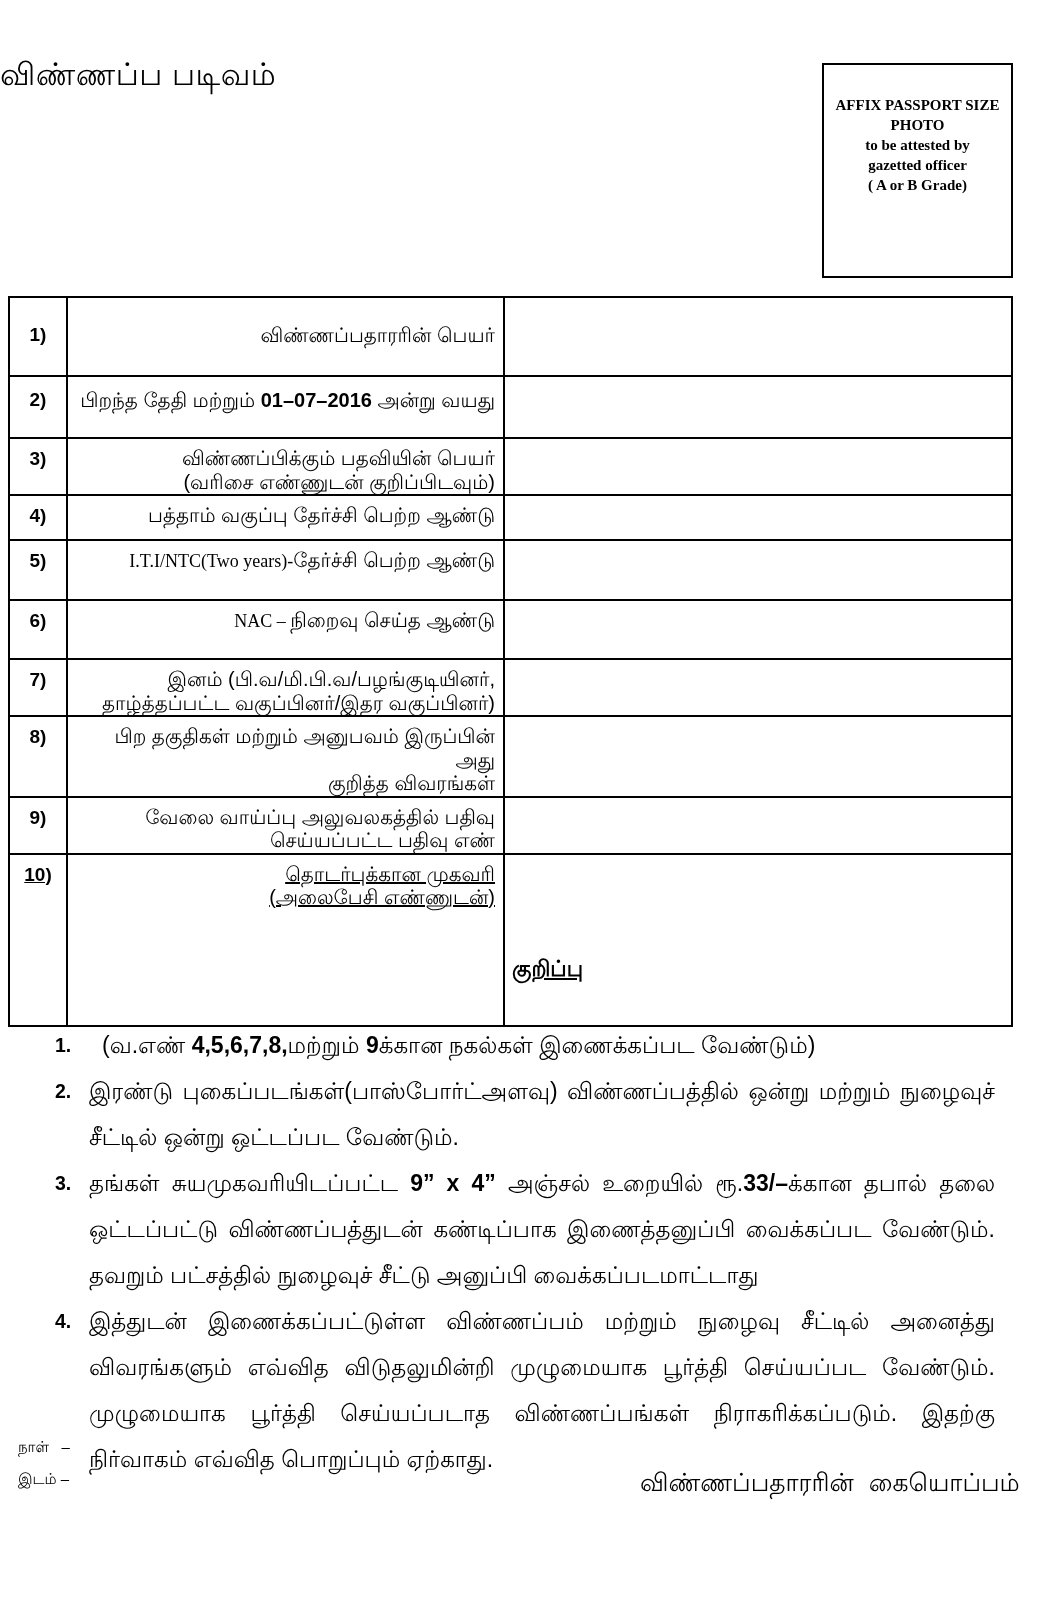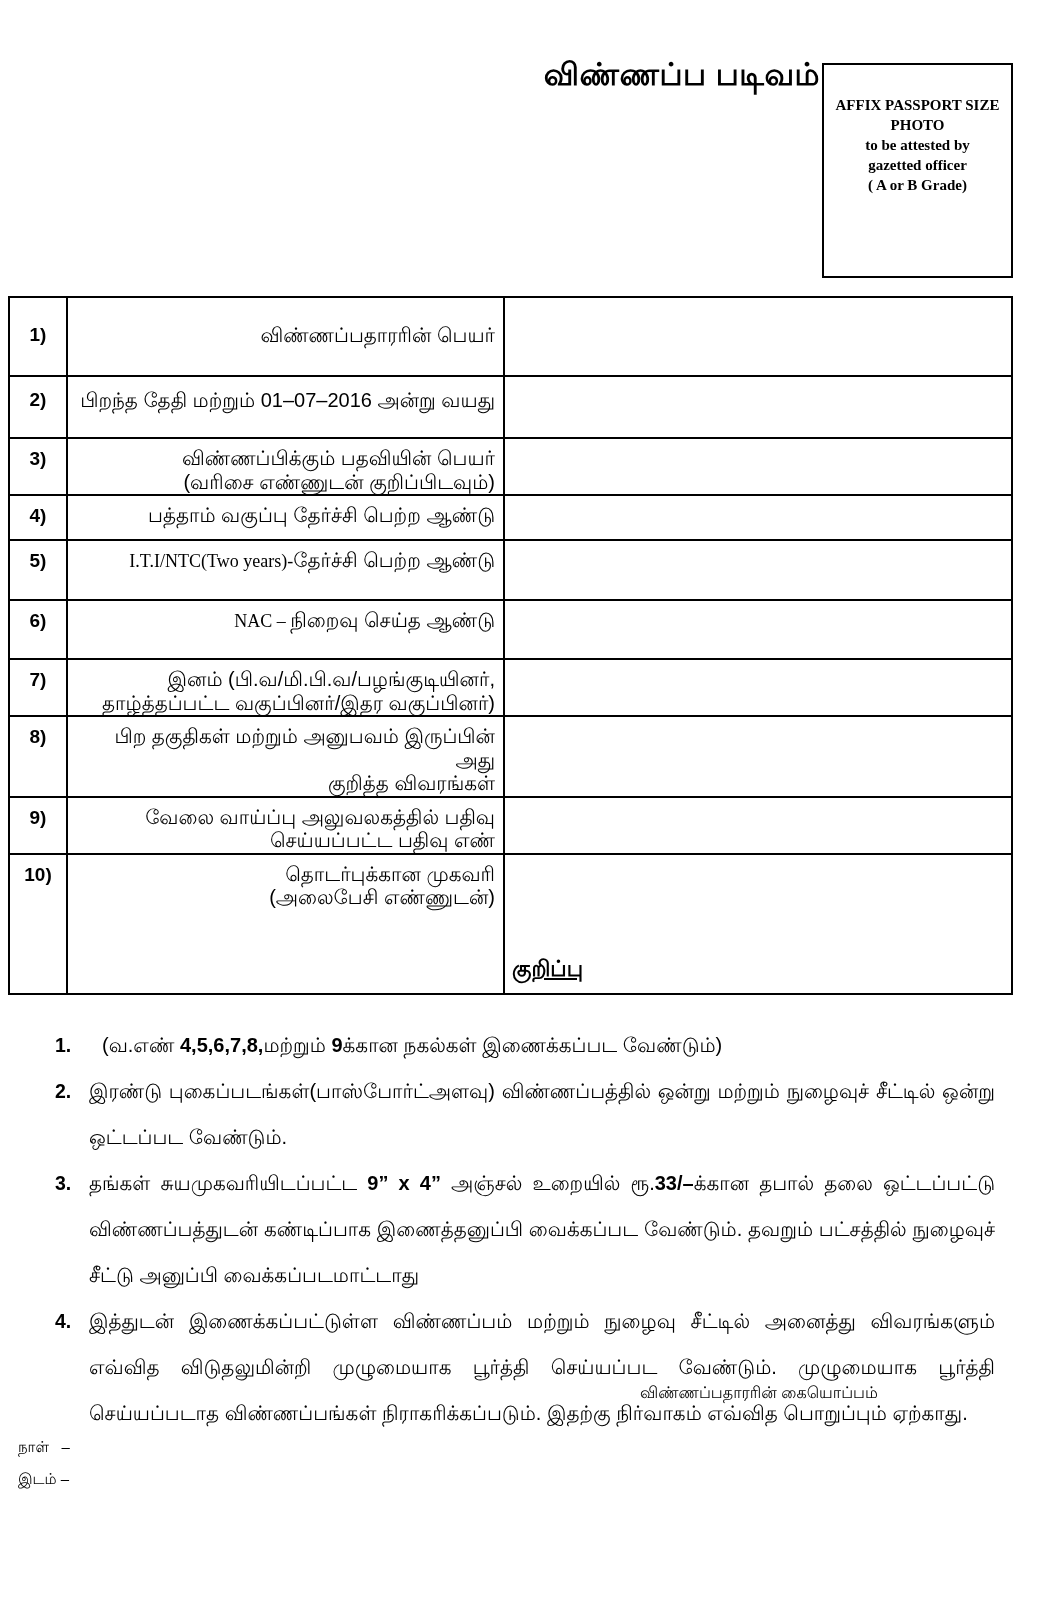--- a/index.html
+++ b/index.html
@@ -17,9 +17,9 @@
   .title {
     position: absolute;
     top: 57px; left: 0; width: 820px;
-    text-align: right;
+    text-align: left;
     font-size: 31px;
-    font-weight: bold;
+    font-weight: normal;
     letter-spacing: 0.5px;
   }
   .photo-box {

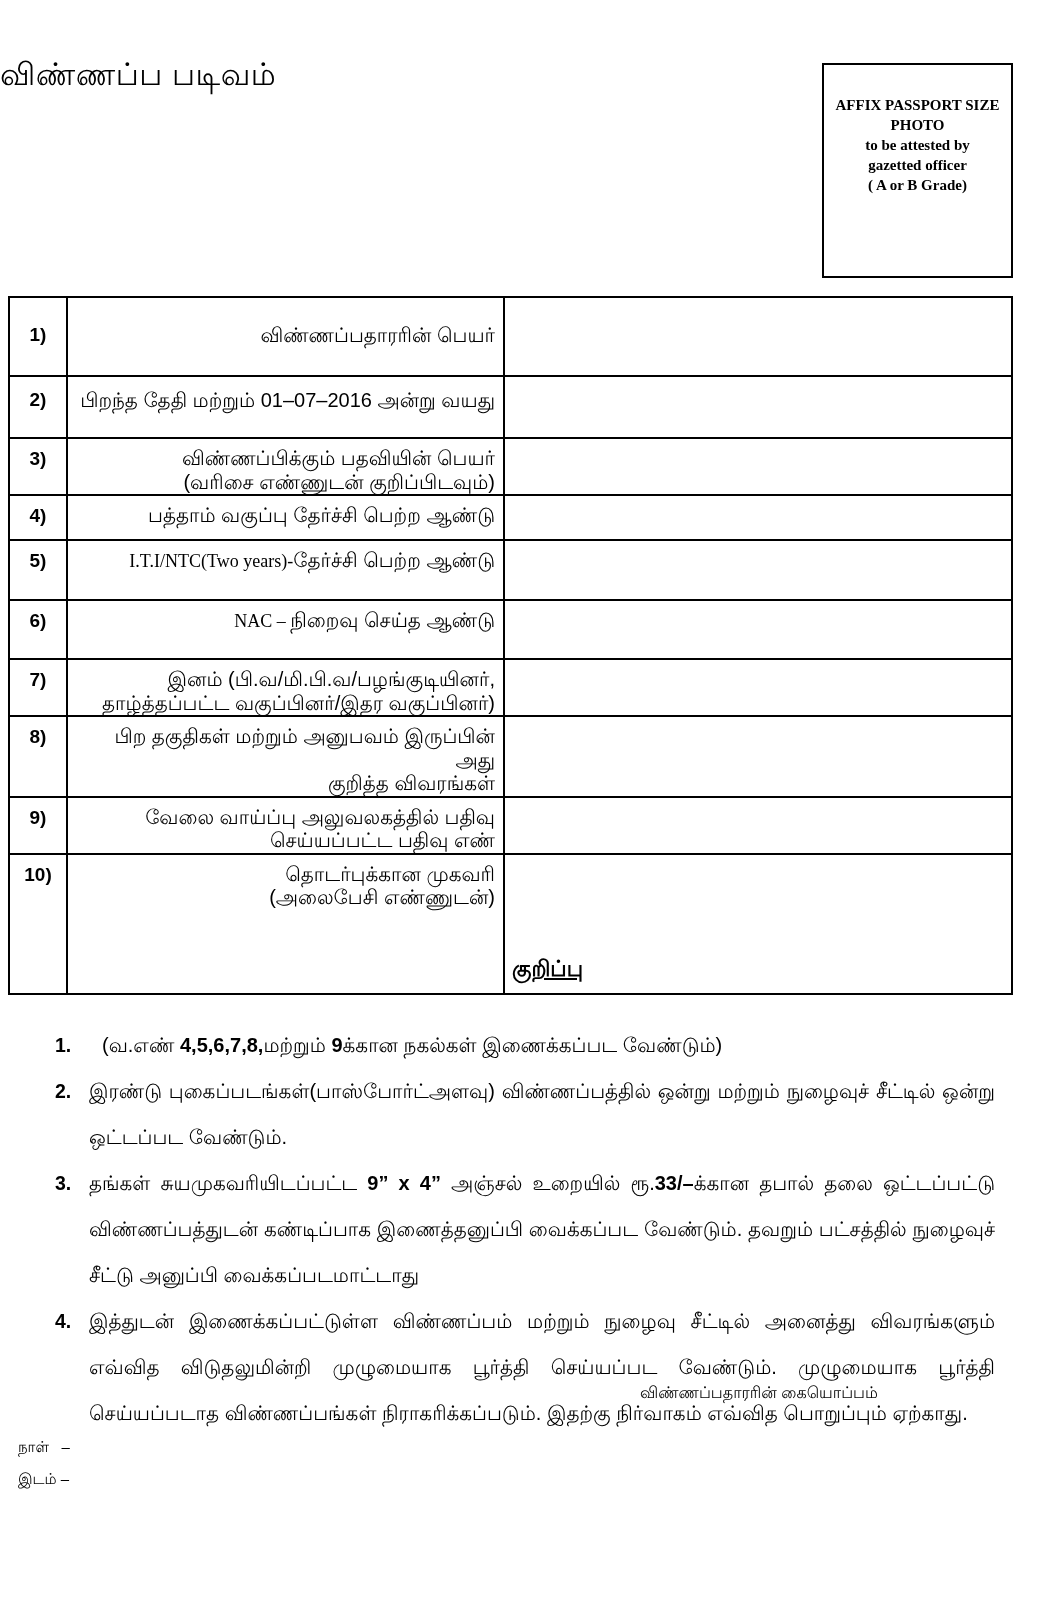--- a/index.html
+++ b/index.html
@@ -78,7 +78,7 @@
   tr.r10 { height: 140px; }
   tr.r1 td.num, tr.r1 td.label { padding-top: 26px; }
   tr.r2 td.num, tr.r2 td.label { padding-top: 12px; }
-  .bnum { font-weight: normal; }
+  .bnum { font-weight: bold; }
   .latin-serif {
     font-family: "Liberation Serif", serif;
     font-size: 18px;

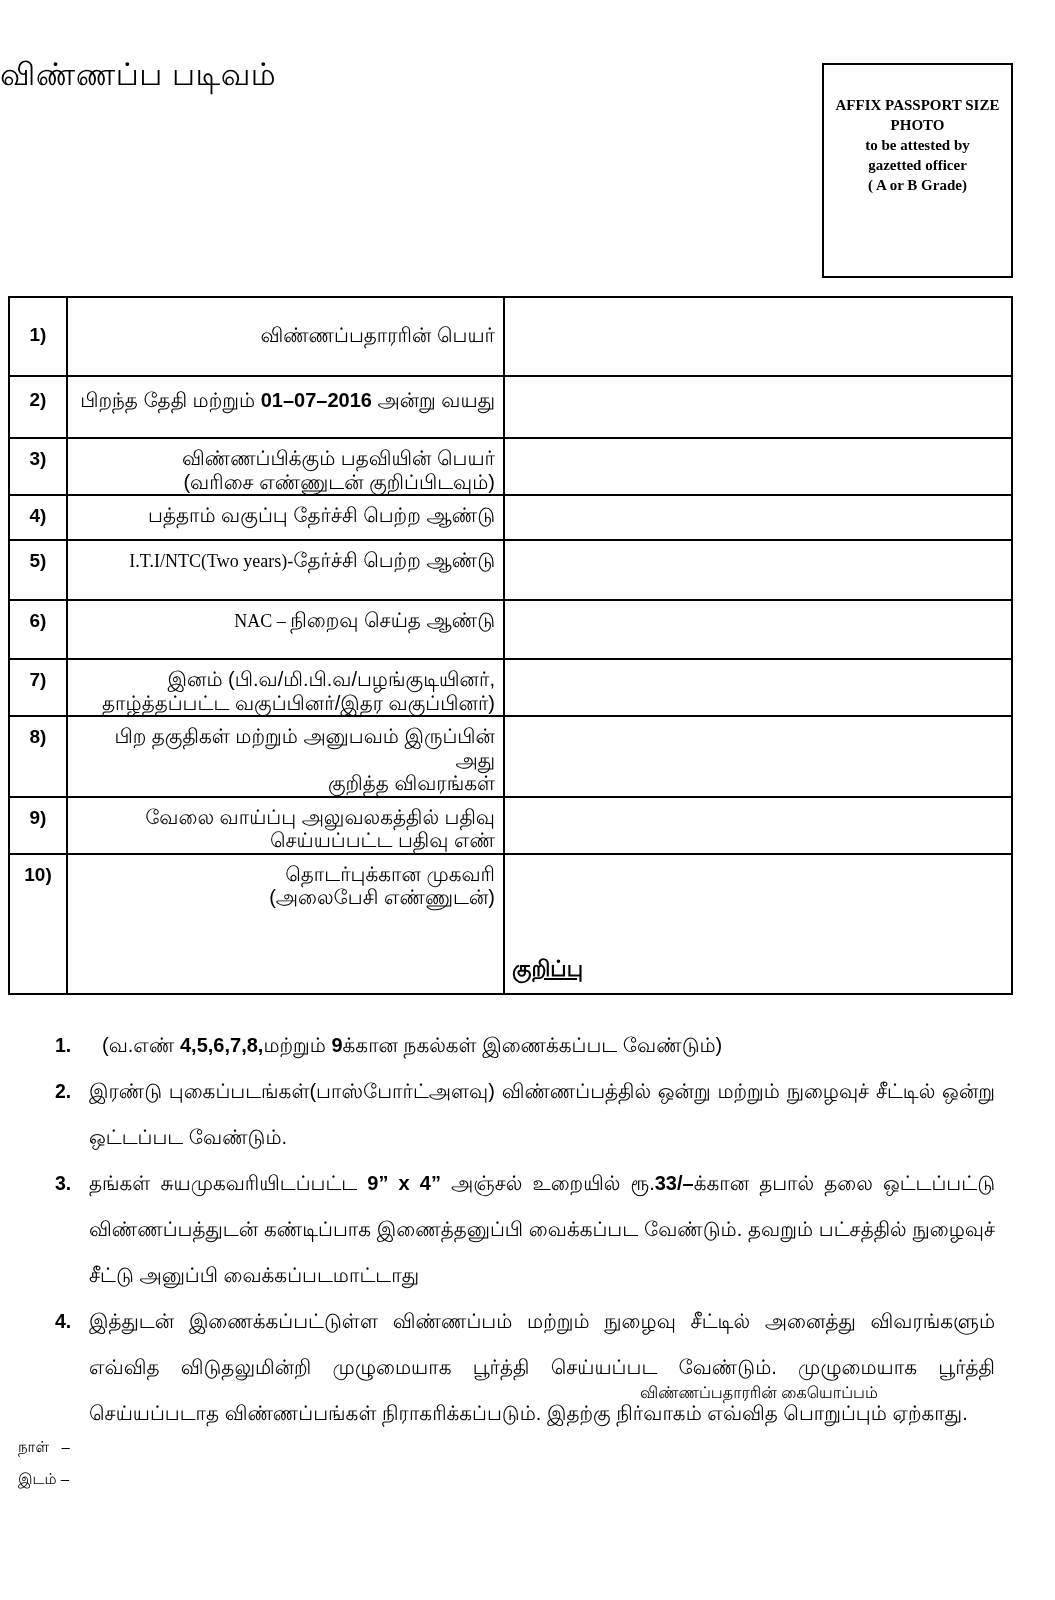--- a/index.html
+++ b/index.html
@@ -75,7 +75,7 @@
   tr.r7  { height: 54px; }
   tr.r8  { height: 56px; }
   tr.r9  { height: 51px; }
-  tr.r10 { height: 140px; }
+  tr.r10 { height: 172px; text-decoration: underline; }
   tr.r1 td.num, tr.r1 td.label { padding-top: 26px; }
   tr.r2 td.num, tr.r2 td.label { padding-top: 12px; }
   .bnum { font-weight: bold; }

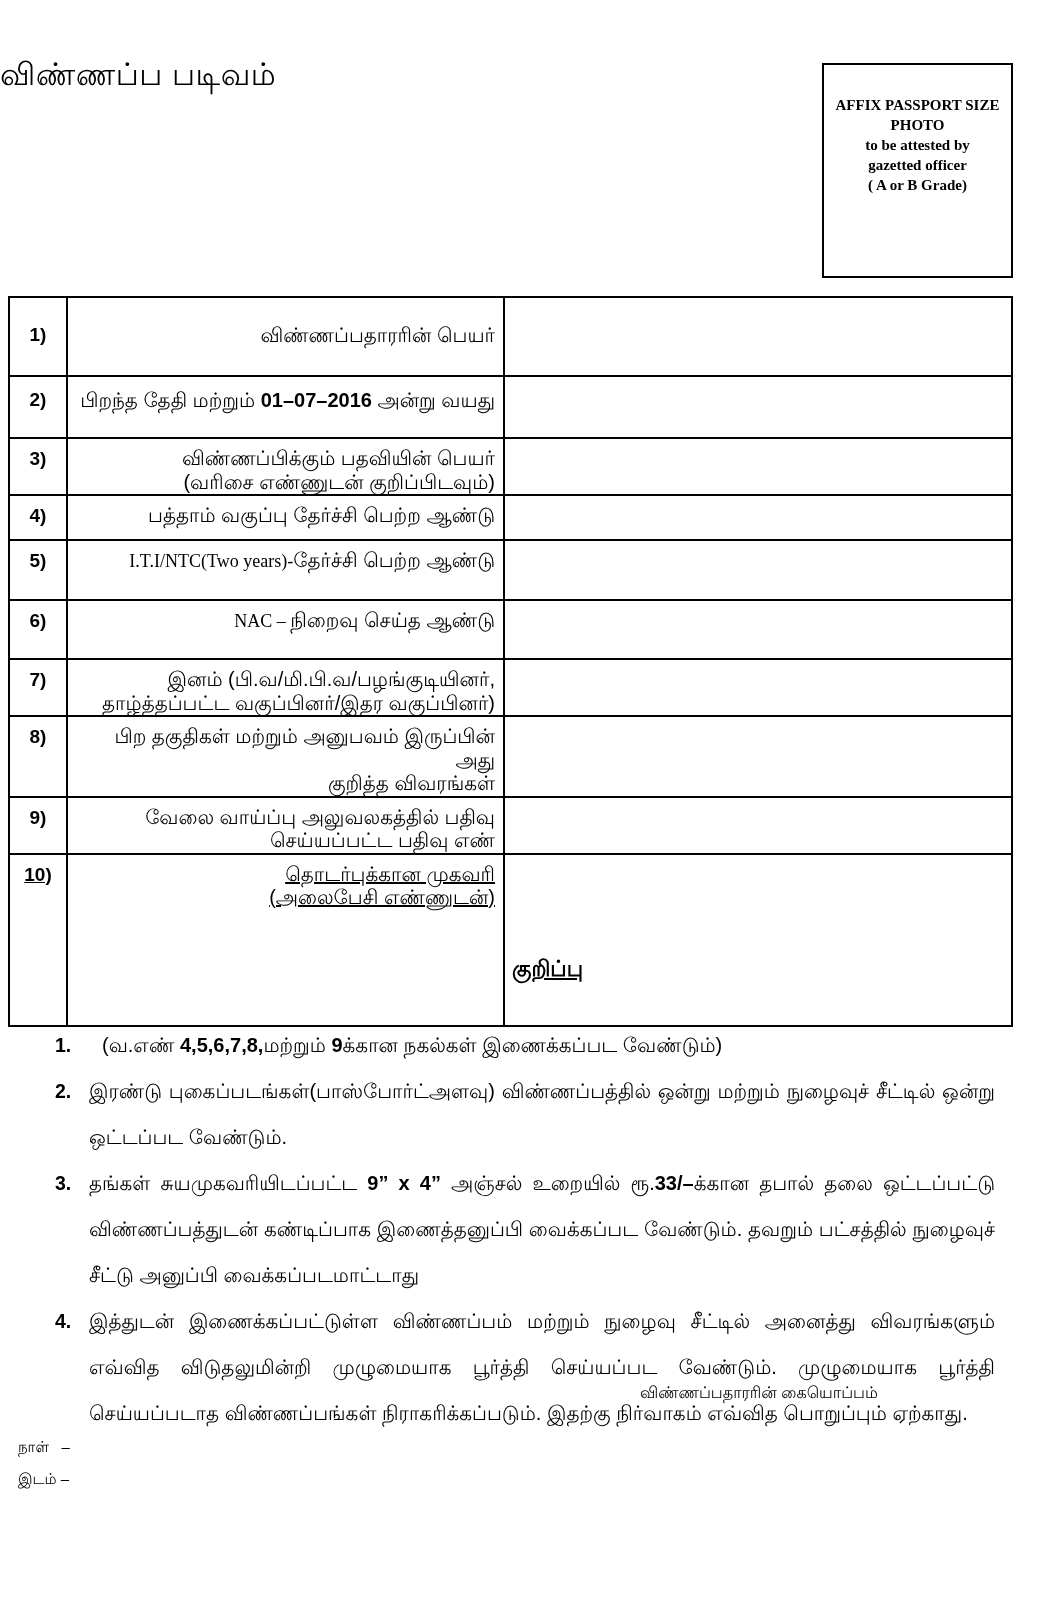--- a/index.html
+++ b/index.html
@@ -106,7 +106,7 @@
   .note-text {
     flex: 1;
     text-align: justify;
-    font-size: 20px;
+    font-size: 23px;
     line-height: 46px;
   }
   .note-text.indent1 { padding-left: 13px; }

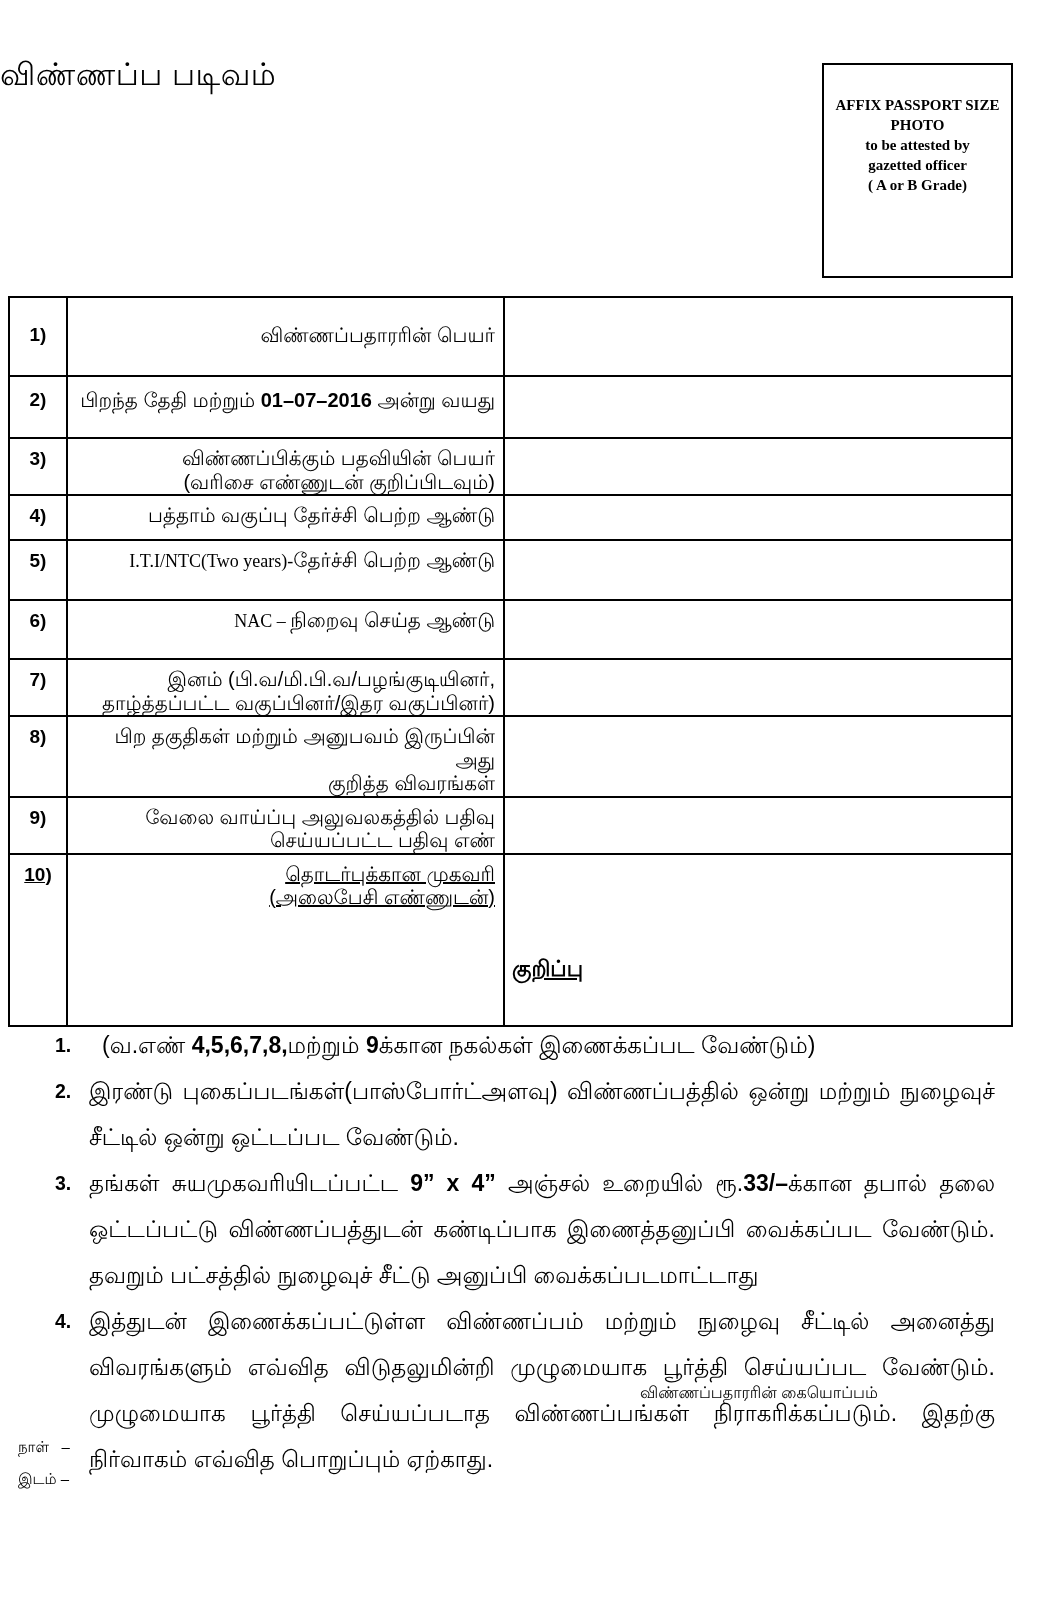--- a/index.html
+++ b/index.html
@@ -121,8 +121,9 @@
   .footer-place { top: 1470px; }
   .footer-signature {
     position: absolute;
-    left: 640px; top: 1384px;
-    font-size: 16px;
+    left: 640px; top: 1470px;
+    font-size: 25px;
+    font-family: Liberation Mono, monospace;
   }
 </style>
 </head>

